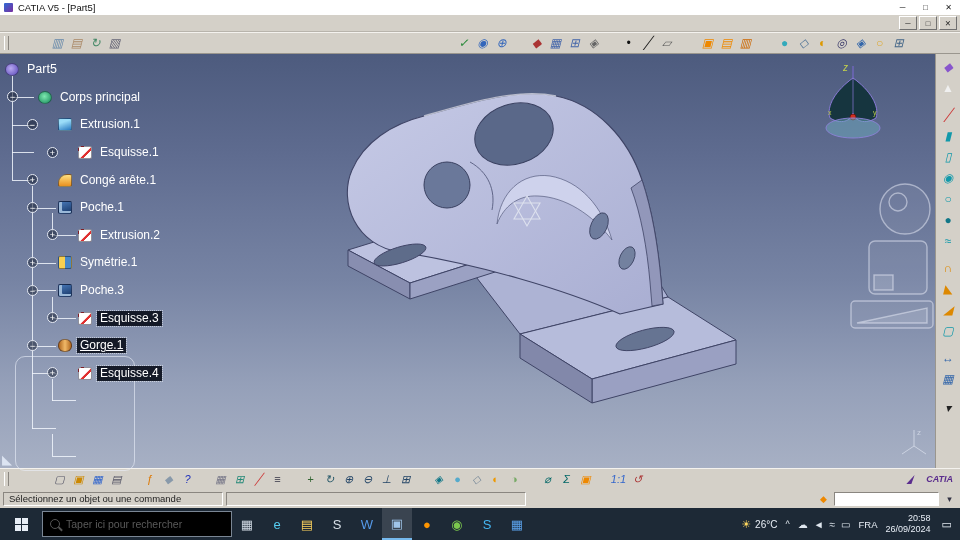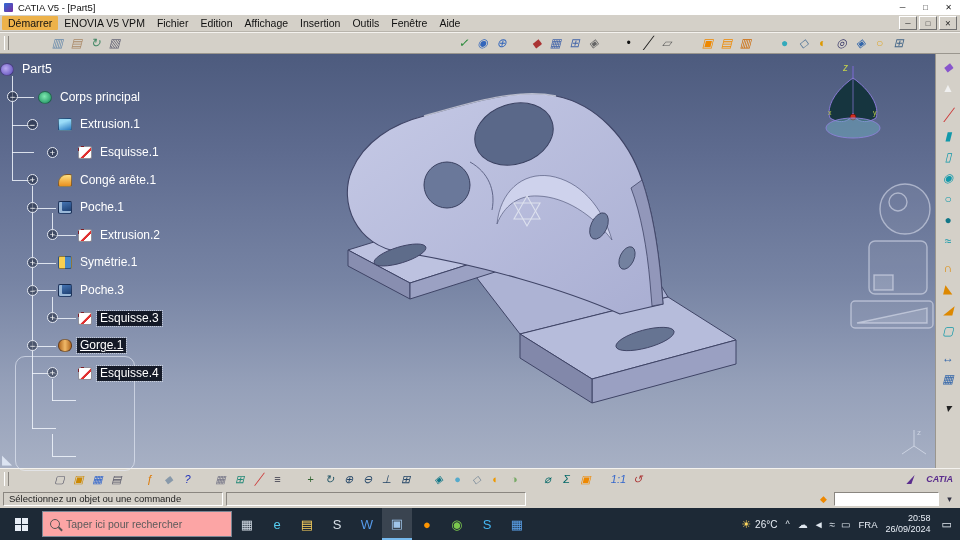--- a/index.html
+++ b/index.html
@@ -111,18 +111,6 @@
   </div>
 
   <div class="menubar">
-    <div style="display:flex">
-
-    <span class="mitem accent">Démarrer</span>
-        <span class="mitem">ENOVIA V5 VPM</span>
-        <span class="mitem">Fichier</span>
-        <span class="mitem">Edition</span>
-        <span class="mitem">Affichage</span>
-        <span class="mitem">Insertion</span>
-        <span class="mitem">Outils</span>
-        <span class="mitem">Fenêtre</span>
-        <span class="mitem">Aide</span>
-      </div>
     <div class="mdi">
       <div class="mdibtn">─</div>
       <div class="mdibtn">□</div>

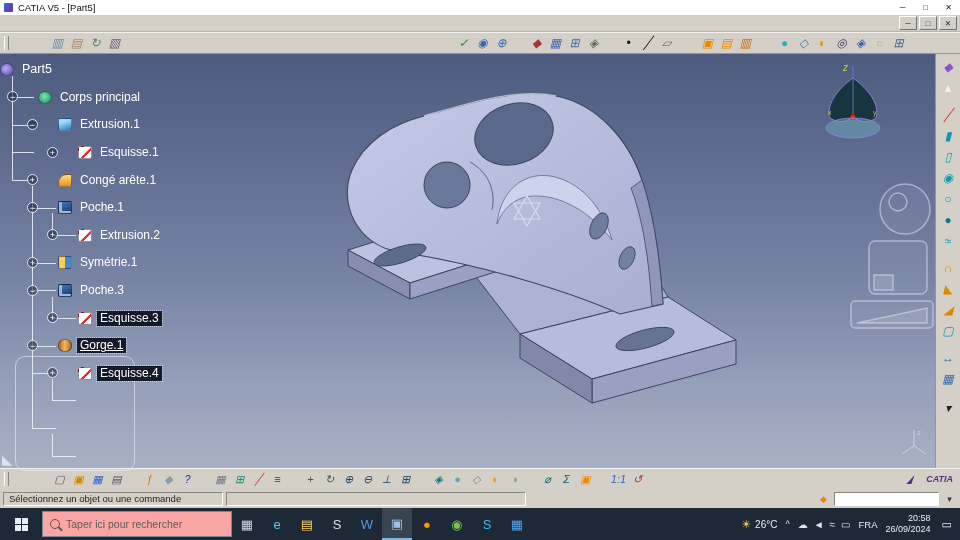--- a/index.html
+++ b/index.html
@@ -46,7 +46,7 @@
   .sel-outline{position:absolute;left:15px;top:300px;width:118px;height:113px;border:1px solid rgba(235,240,250,.6);border-radius:10px;pointer-events:none}
   .trows{position:absolute;inset:0}
   .trow{position:relative;display:flex;align-items:center;height:27.6px;box-sizing:border-box}
-  .lvl0{}.lvl1{padding-left:38px}.lvl2{padding-left:58px}.lvl3{padding-left:78px}
+  .lvl0{padding-left:5px}.lvl1{padding-left:38px}.lvl2{padding-left:58px}.lvl3{padding-left:78px}
   .handle{position:absolute;top:50%;margin-top:-6px;width:11px;height:11px;border:1px solid #e6eaf4;border-radius:50%;background:rgba(25,35,55,.55);color:#fff;font-size:9px;line-height:10px;text-align:center;z-index:2;box-sizing:border-box}
   .lvl1 .handle{left:7px}.lvl2 .handle{left:27px}.lvl3 .handle{left:47px}
   .tico{width:14px;height:13px;margin-right:5px;flex:none;border:1px solid rgba(10,10,30,.45);border-radius:2px;background:#889;box-sizing:border-box}

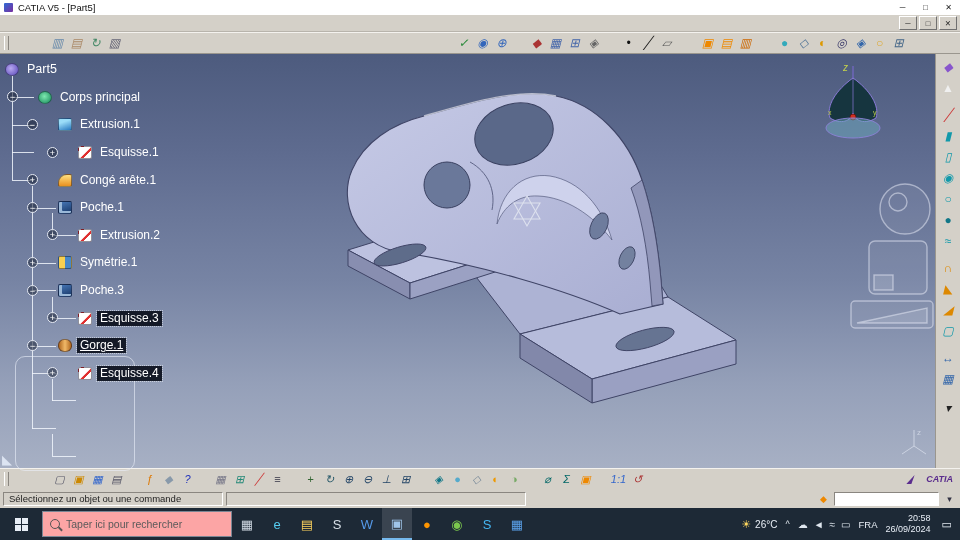--- a/index.html
+++ b/index.html
@@ -78,7 +78,7 @@
   .start{width:42px;height:32px;display:flex;align-items:center;justify-content:center;flex:none}
   .winlogo{display:grid;grid-template-columns:6px 6px;grid-template-rows:6px 6px;gap:1px}
   .winlogo div{background:#e8eef6}
-  .searchbox{width:190px;height:26px;background:#fca5a5;border:1px solid #7a8694;display:flex;align-items:center;gap:6px;padding:0 7px;box-sizing:border-box;color:#5a5a5a;font-size:10.5px;flex:none}
+  .searchbox{width:190px;height:26px;background:#000000;border:1px solid #7a8694;display:flex;align-items:center;gap:6px;padding:0 7px;box-sizing:border-box;color:#5a5a5a;font-size:10.5px;flex:none}
   .mag{width:8px;height:8px;border:1.5px solid #555;border-radius:50%;position:relative;flex:none;box-sizing:content-box}
   .mag::after{content:"";position:absolute;width:5px;height:1.5px;background:#555;transform:rotate(45deg);right:-4px;bottom:-1px}
   .apps{display:flex;height:100%}

